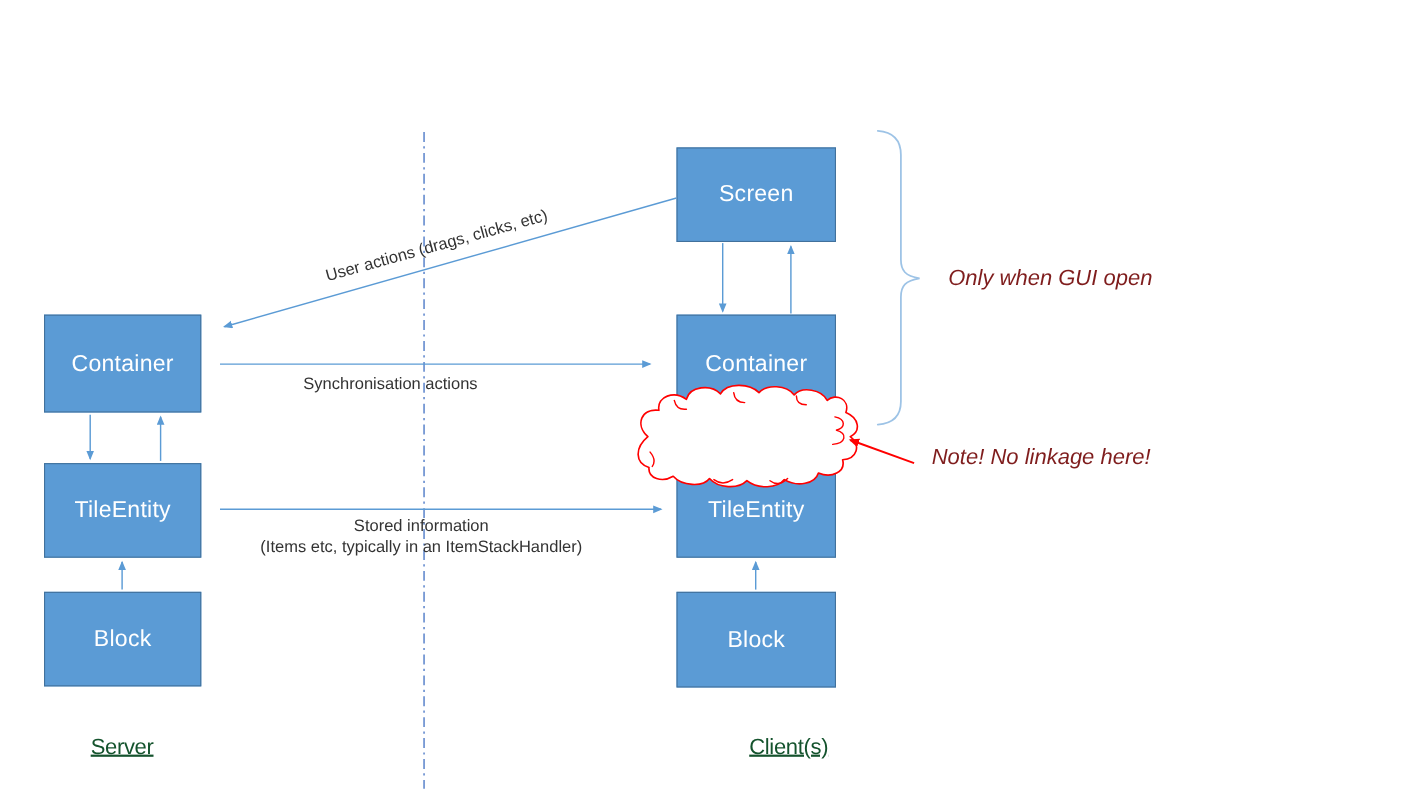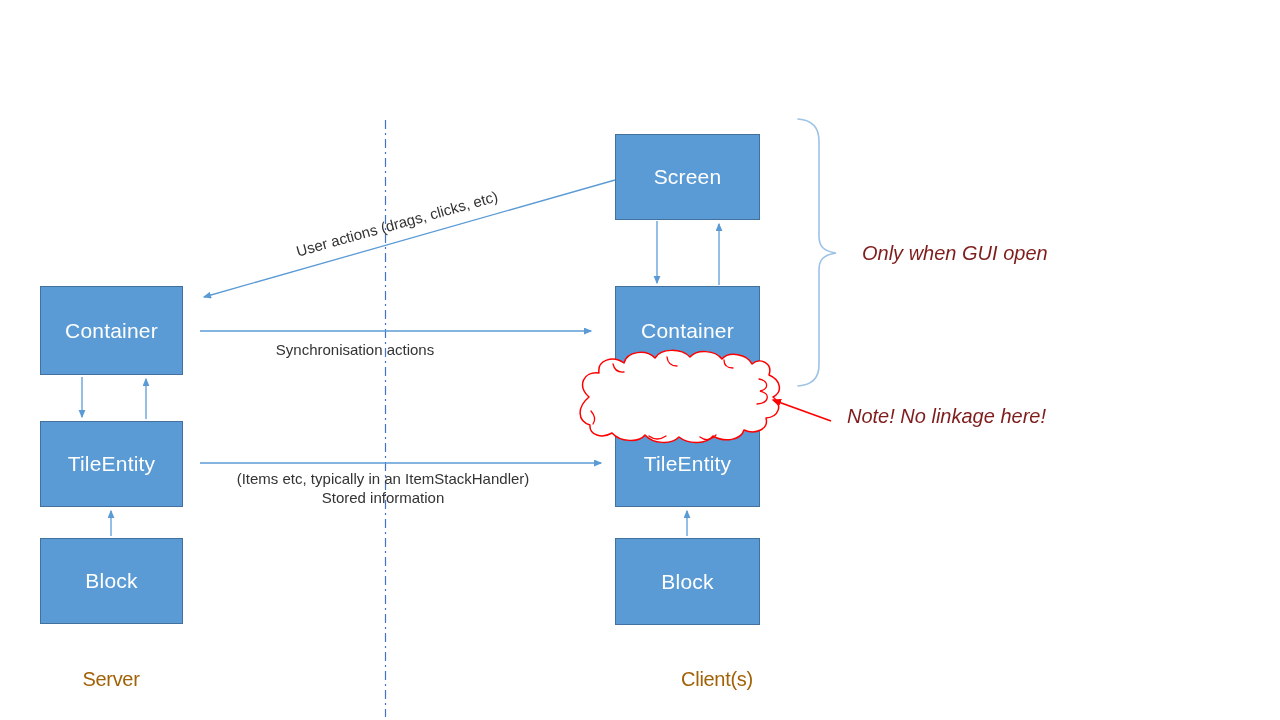--- a/index.html
+++ b/index.html
@@ -100,8 +100,8 @@
   <div class="lbl rot" style="left:247px;top:174px;width:300px">User actions (drags, clicks, etc)</div>
   <div class="lbl" style="left:255px;top:300px;width:200px">Synchronisation actions</div>
   <div class="lbl" style="left:233px;top:429px;width:300px">
+    <div>Stored information</div>
     <div>(Items etc, typically in an ItemStackHandler)</div>
-    <div>Stored information</div>
   </div>
 
   <div class="ann" style="left:862px;top:202px">Only when GUI open</div>

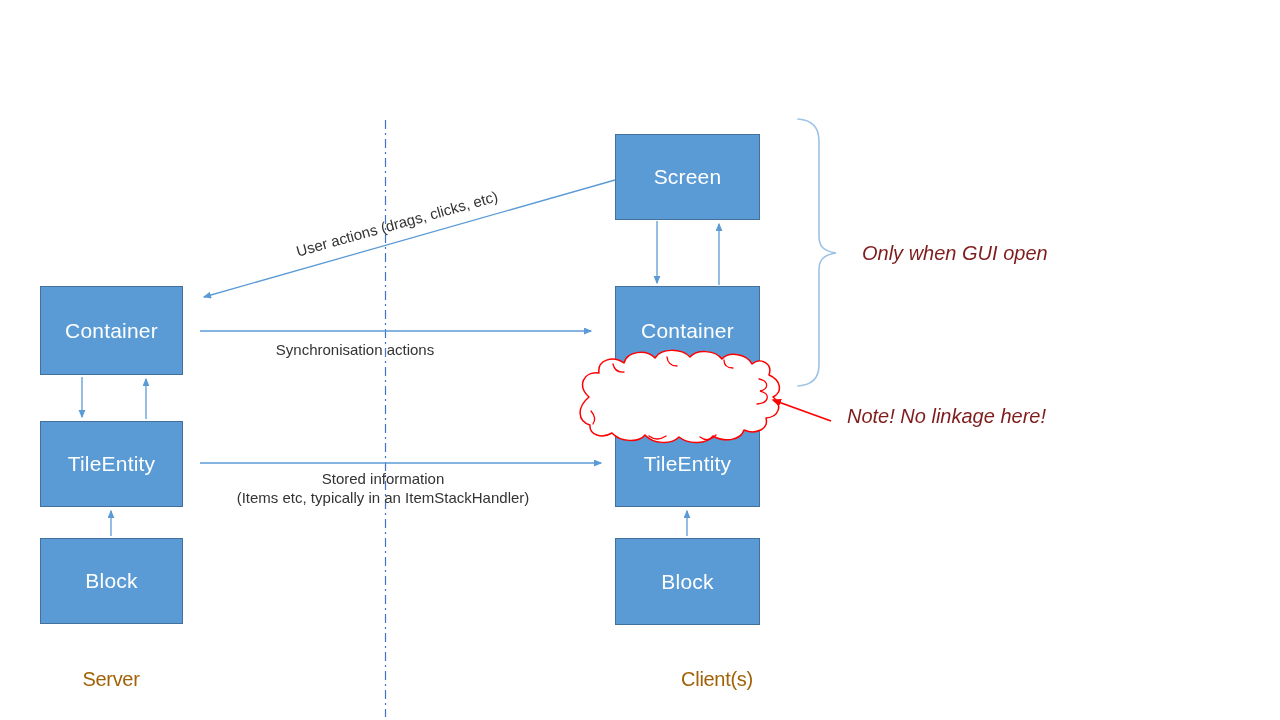--- a/index.html
+++ b/index.html
@@ -22,8 +22,8 @@
     position:absolute;z-index:3;color:#7f1d1d;font-size:20px;white-space:nowrap;font-style:italic;
   }
   .zone{
-    position:absolute;z-index:3;color:#a16207;font-size:20px;text-align:center;
-    letter-spacing:-0.3px;width:140px;
+    position:absolute;z-index:3;color:#14532d;font-size:20px;text-align:center;
+    letter-spacing:-0.3px;width:140px;text-decoration:underline;
   }
   .rot{transform:rotate(-15.5deg);transform-origin:center center;}
 </style>

